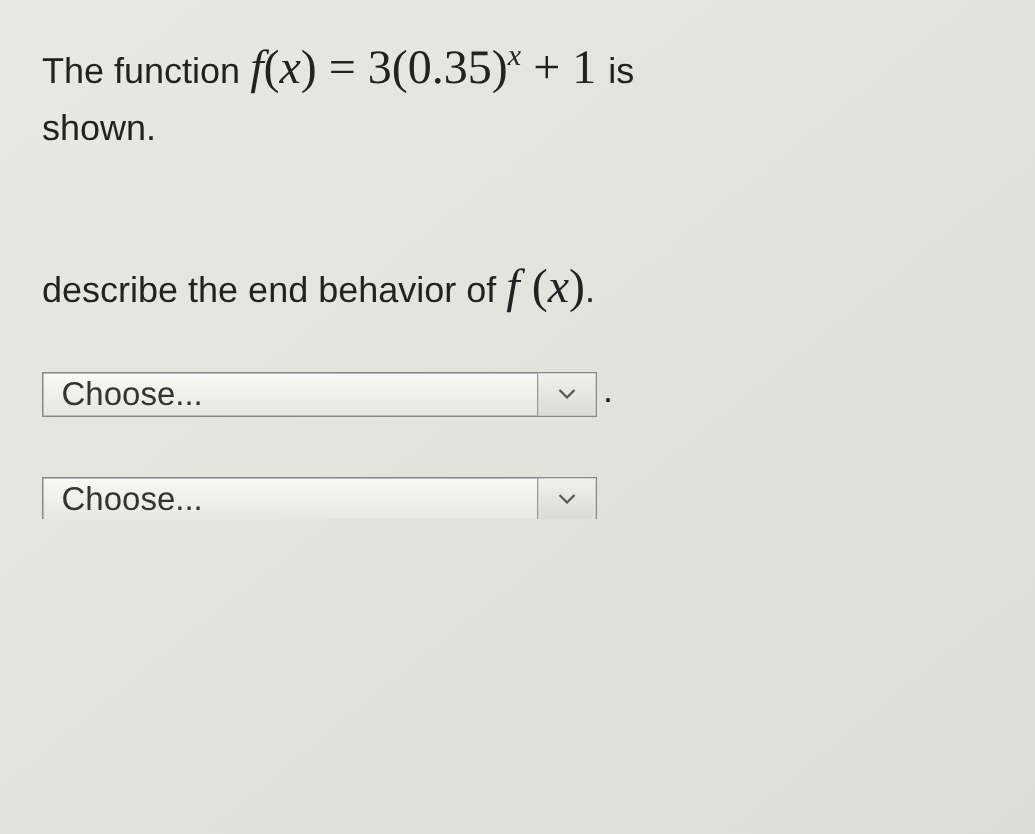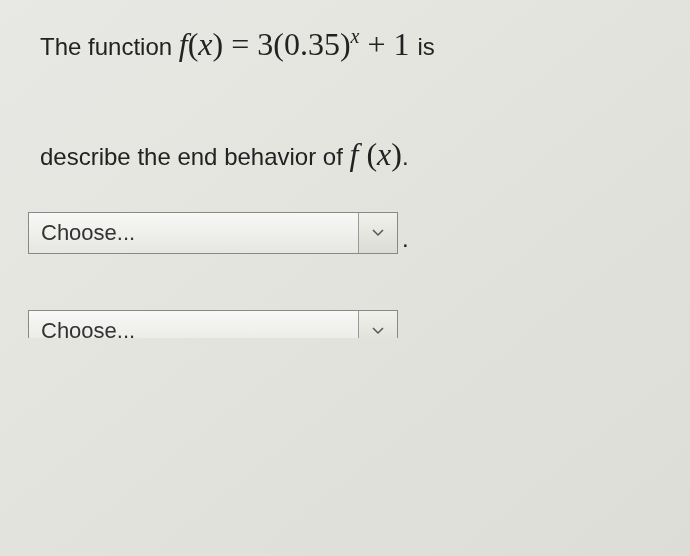--- a/index.html
+++ b/index.html
@@ -20,7 +20,6 @@
       line-height: 1.5;
       margin-bottom: 26px;
       color: #222;
-      margin-left: 12px;
     }
     .math {
       font-family: 'Times New Roman', Times, serif;

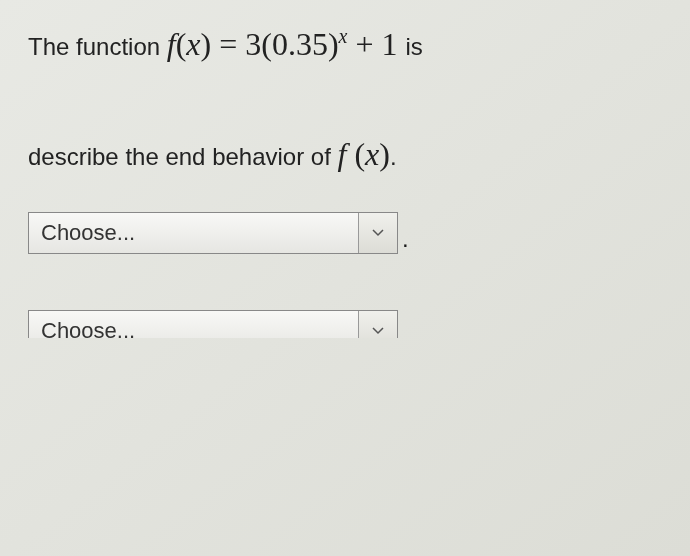--- a/index.html
+++ b/index.html
@@ -101,6 +101,7 @@
     <span>f</span><span class="math-paren">(</span><span>x</span><span class="math-paren">)</span><span class="math-num"> = </span><span class="math-num">3</span><span class="math-paren">(</span><span class="math-num">0.35</span><span class="math-paren">)</span><span class="math-sup">x</span><span class="math-num"> + </span><span class="math-num">1</span>
   </span>
   <span> is</span><br>
+  <span>shown.</span>
 </div>
 
 <div class="text-block">

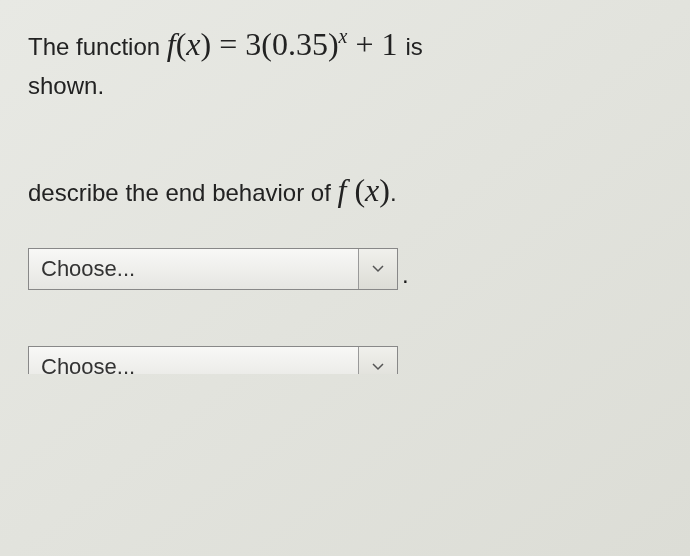--- a/index.html
+++ b/index.html
@@ -43,11 +43,11 @@
       display: inline-flex;
       align-items: stretch;
       width: 370px;
-      height: 42px;
+      height: 30px;
       border: 1px solid #888;
       background: linear-gradient(to bottom, #f8f8f6, #e6e6e2);
       margin-top: 8px;
-      margin-bottom: 20px;
+      margin-bottom: 4px;
       cursor: pointer;
       justify-content: flex-end;
     }

